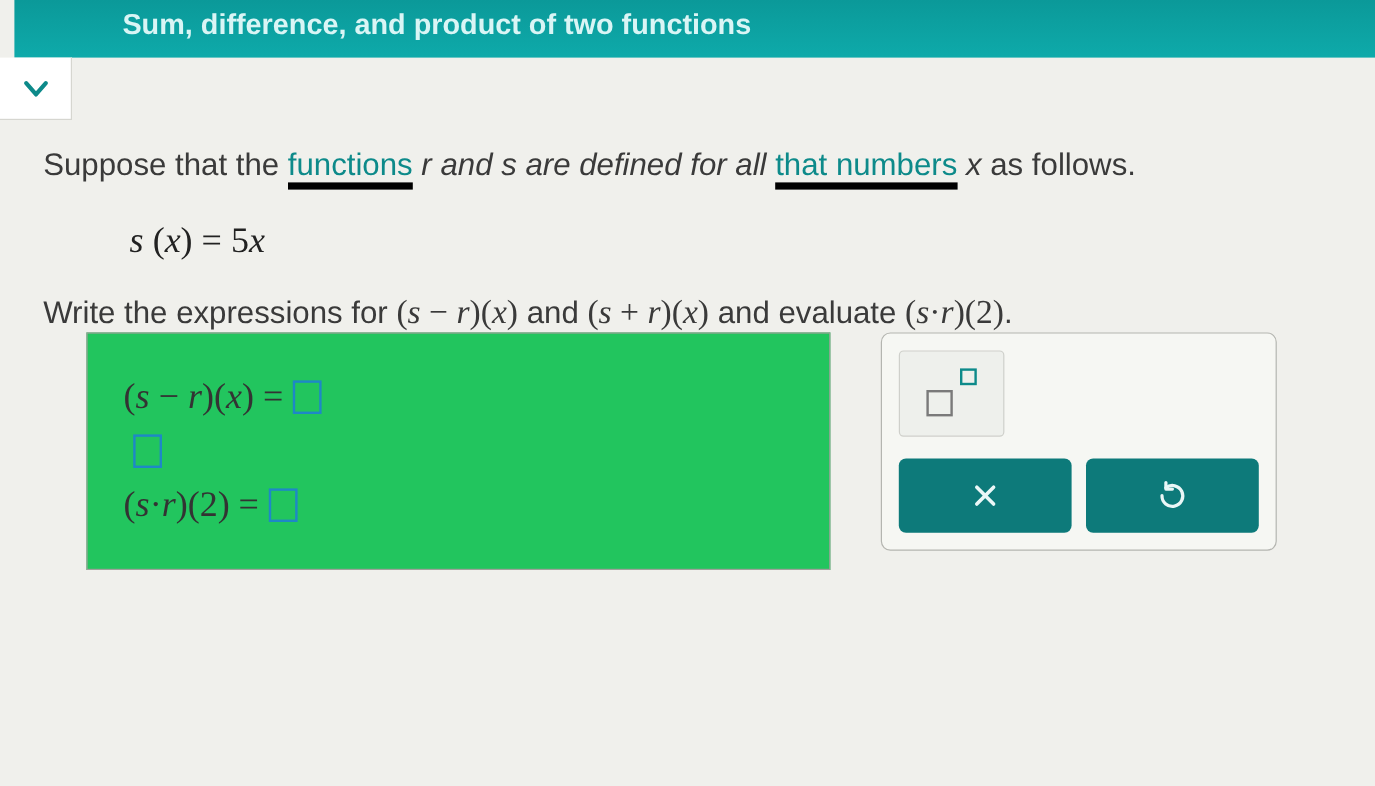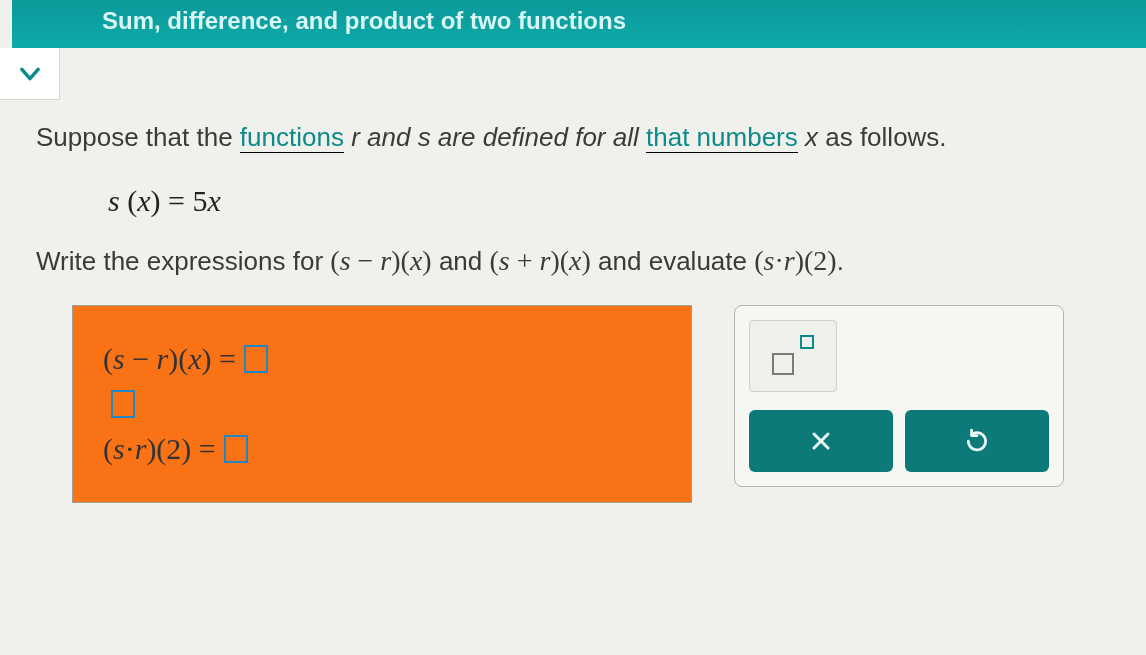--- a/index.html
+++ b/index.html
@@ -49,7 +49,7 @@
   }
   .glossary {
     color: #0d8a8a;
-    border-bottom: 1px solid #000000;
+    border-bottom: 6px solid #000000;
     text-decoration: none;
   }
   .var { font-style: italic; font-family: Liberation Sans, sans-serif; }

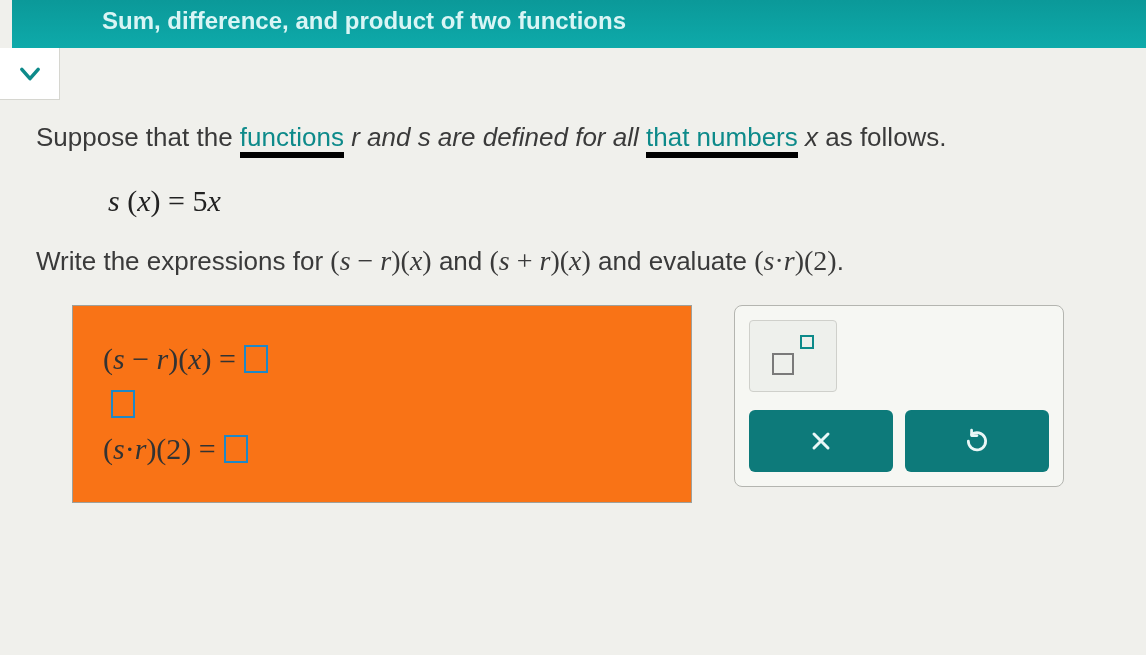--- a/index.html
+++ b/index.html
@@ -64,7 +64,6 @@
   .instruction {
     font-size: 26px;
     color: #3a3a3a;
-    margin-bottom: 28px;
   }
   .mathserif { font-family: 'Times New Roman', serif; font-size: 28px; }
   .mathserif .it { font-style: italic; }

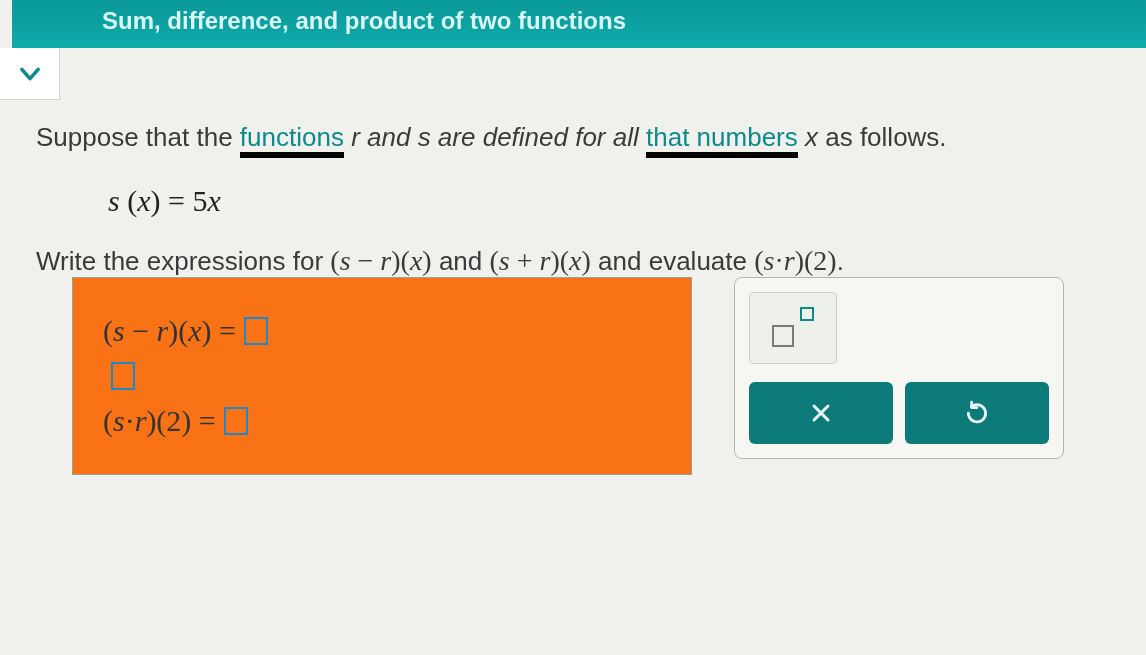--- a/index.html
+++ b/index.html
@@ -77,7 +77,7 @@
     border: 1px solid #9fa09a;
     padding: 22px 30px 22px 30px;
     width: 620px;
-    background: #f97316;
+    background: #22c55e;
   }
   .row {
     display: flex;

